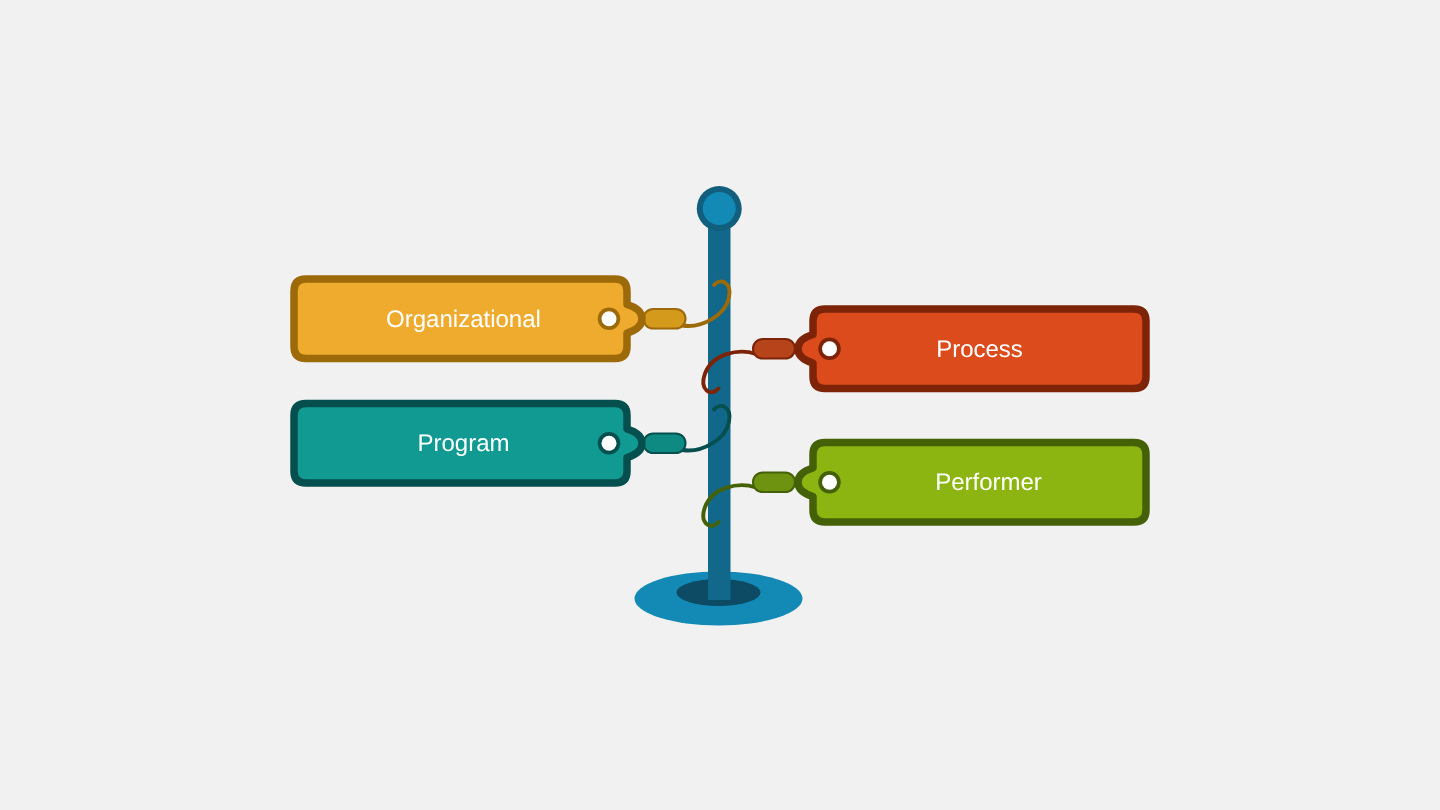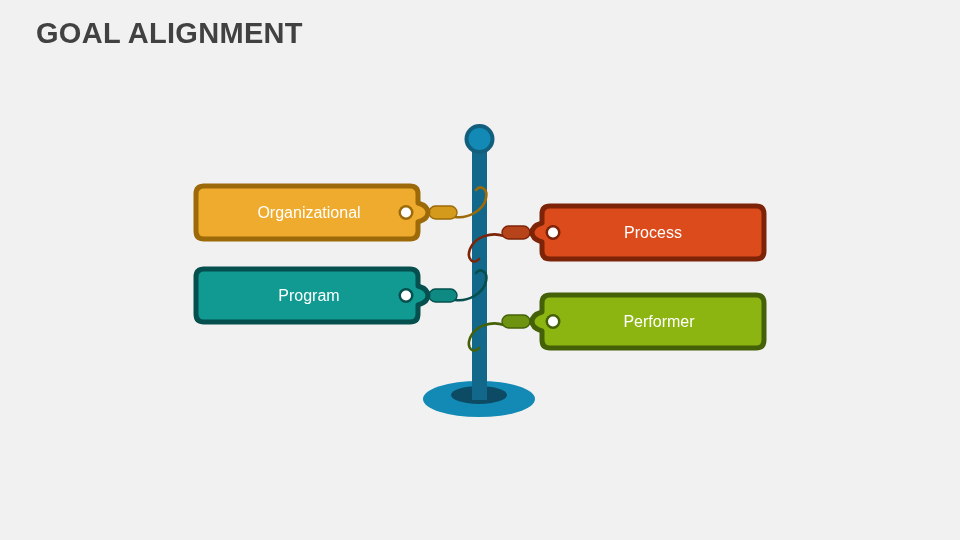--- a/index.html
+++ b/index.html
@@ -52,7 +52,6 @@
 
 <div id="slide">
 
-  <div id="page-title">GOAL ALIGNMENT</div>
 
   <svg id="diagram" viewBox="0 0 960 540">
 

